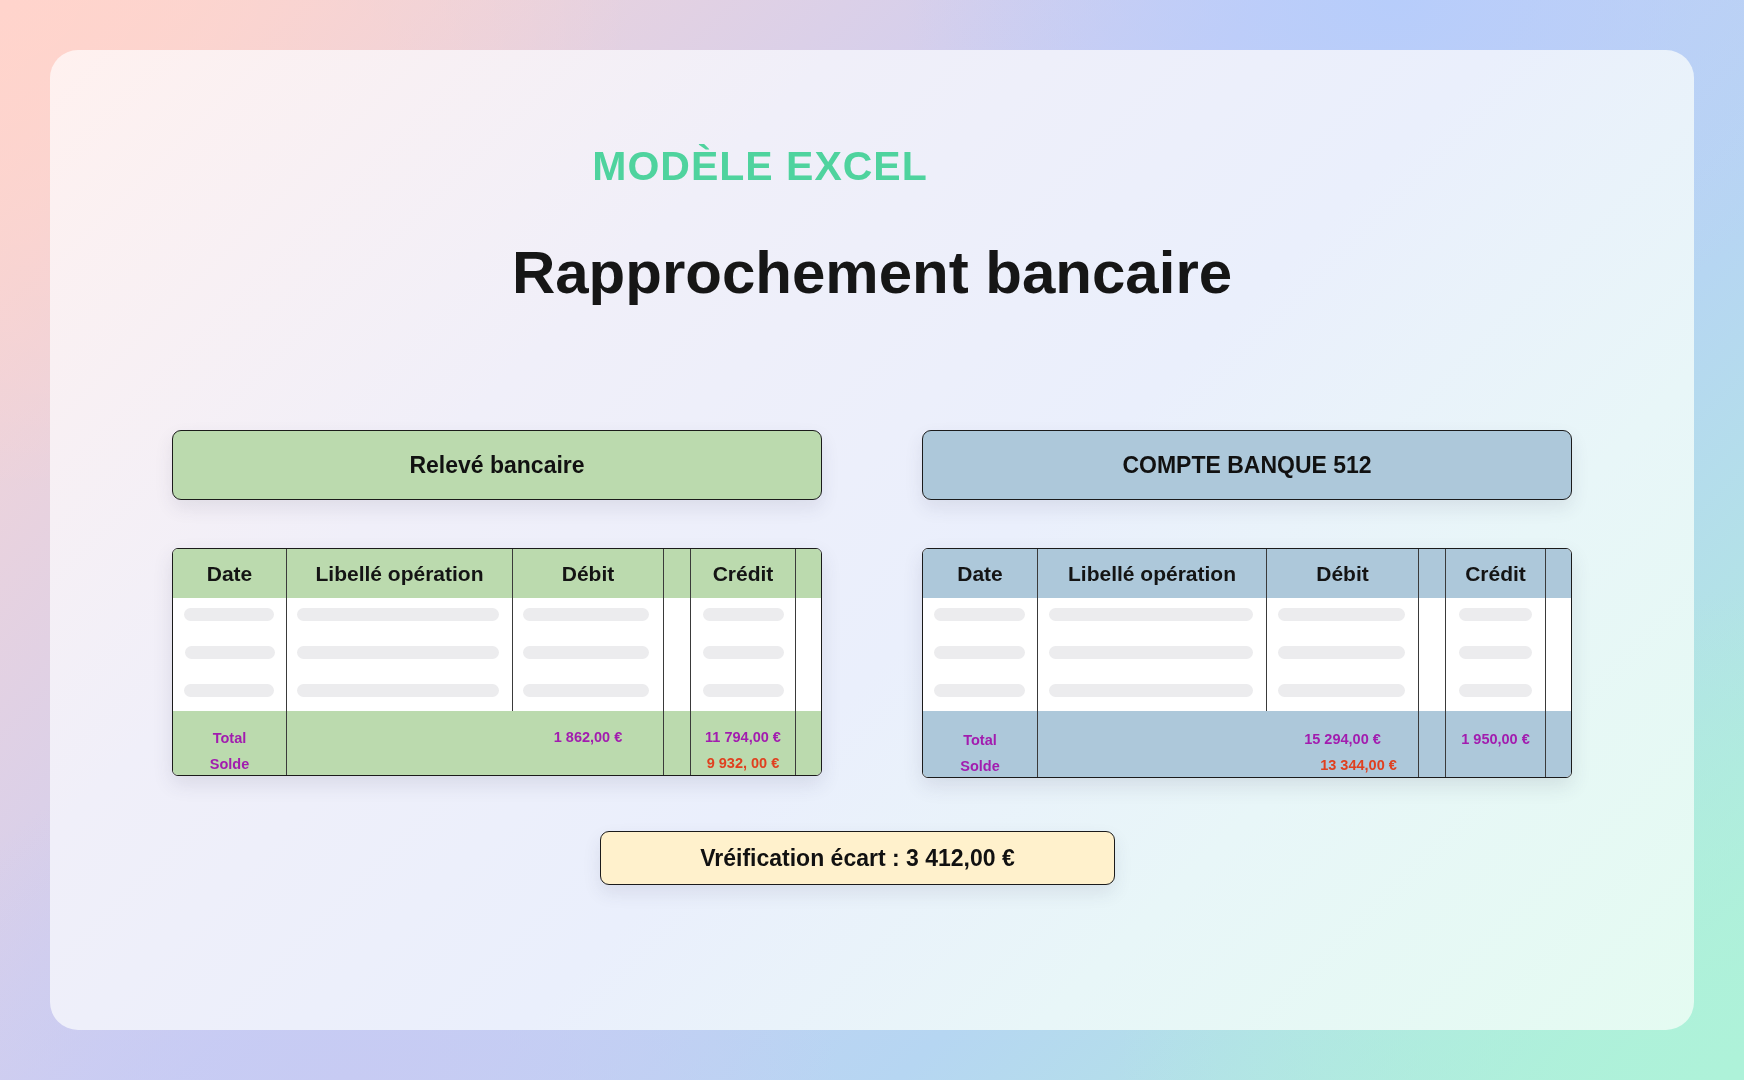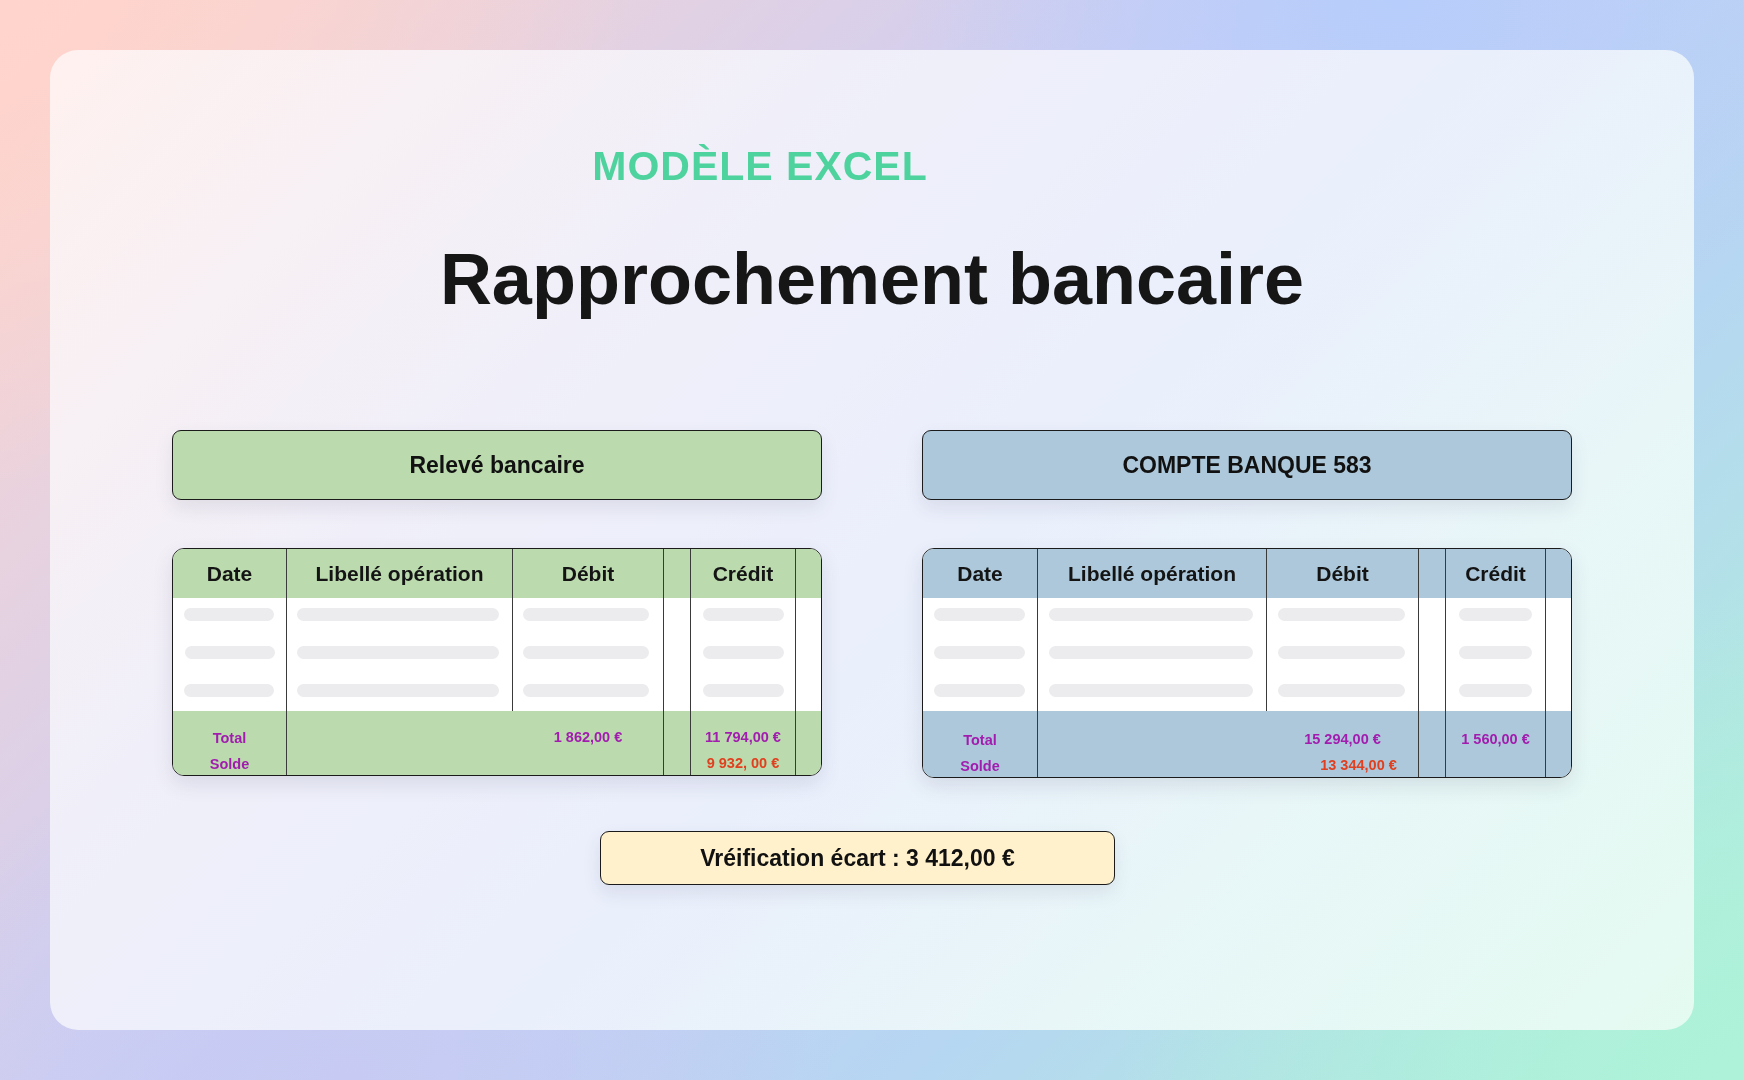--- a/index.html
+++ b/index.html
@@ -25,7 +25,7 @@
   }
   .title {
     position: absolute; left: 0; width: 1744px; top: 238px;
-    text-align: center; color: #161616; font-weight: 700; font-size: 72px; letter-spacing: 0px;
+    text-align: center; color: #161616; font-weight: 700; font-size: 60px; letter-spacing: 0px;
   }
   .label-box {
     position: absolute; height: 70px; border: 1.5px solid #1b1b1b; border-radius: 9px;

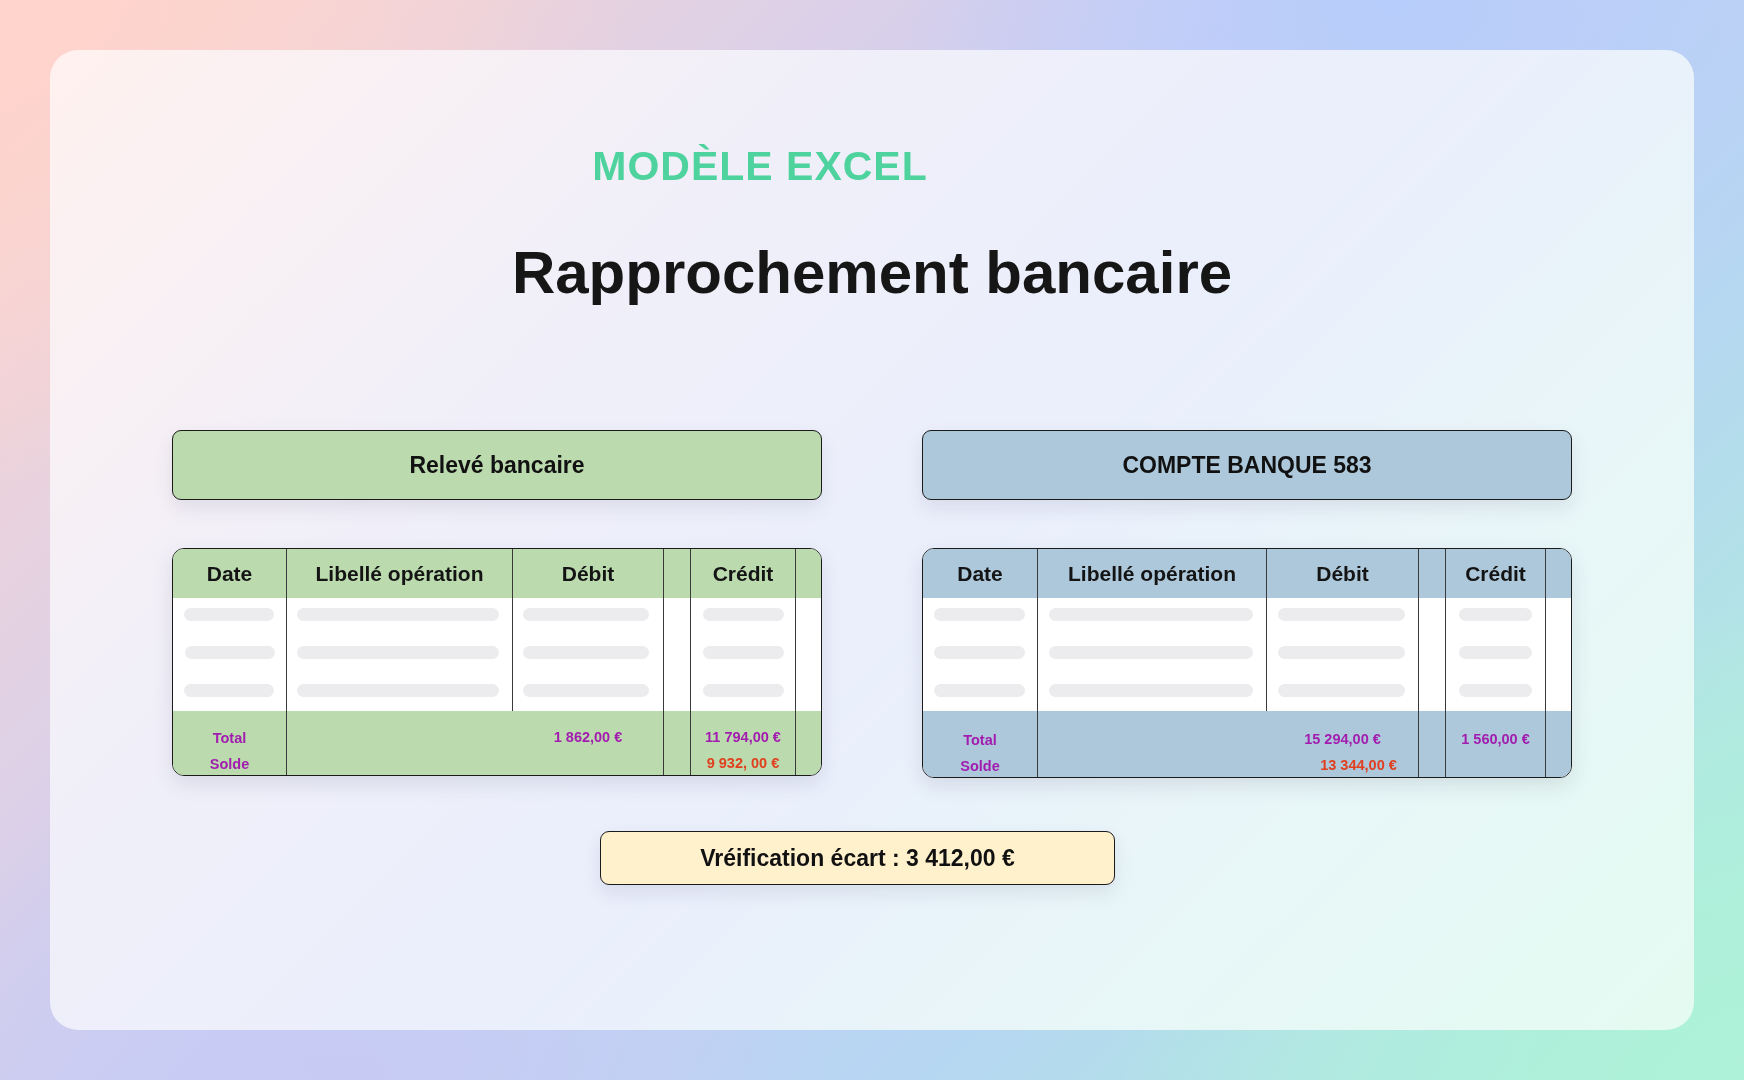--- a/index.html
+++ b/index.html
@@ -68,7 +68,7 @@
 
 <div class="label-box green" style="left:172px; top:430px; width:650px;">Relevé bancaire</div>
 
-<div class="label-box blue" style="left:922px; top:430px; width:650px;">COMPTE BANQUE 583</div>
+<div class="label-box blue" style="left:922px; top:430px; width:650px;">COMPTE BANQUE 512</div>
 
 <div class="ledger" style="left:172px; width:650px;">
   <div class="band head green"></div>

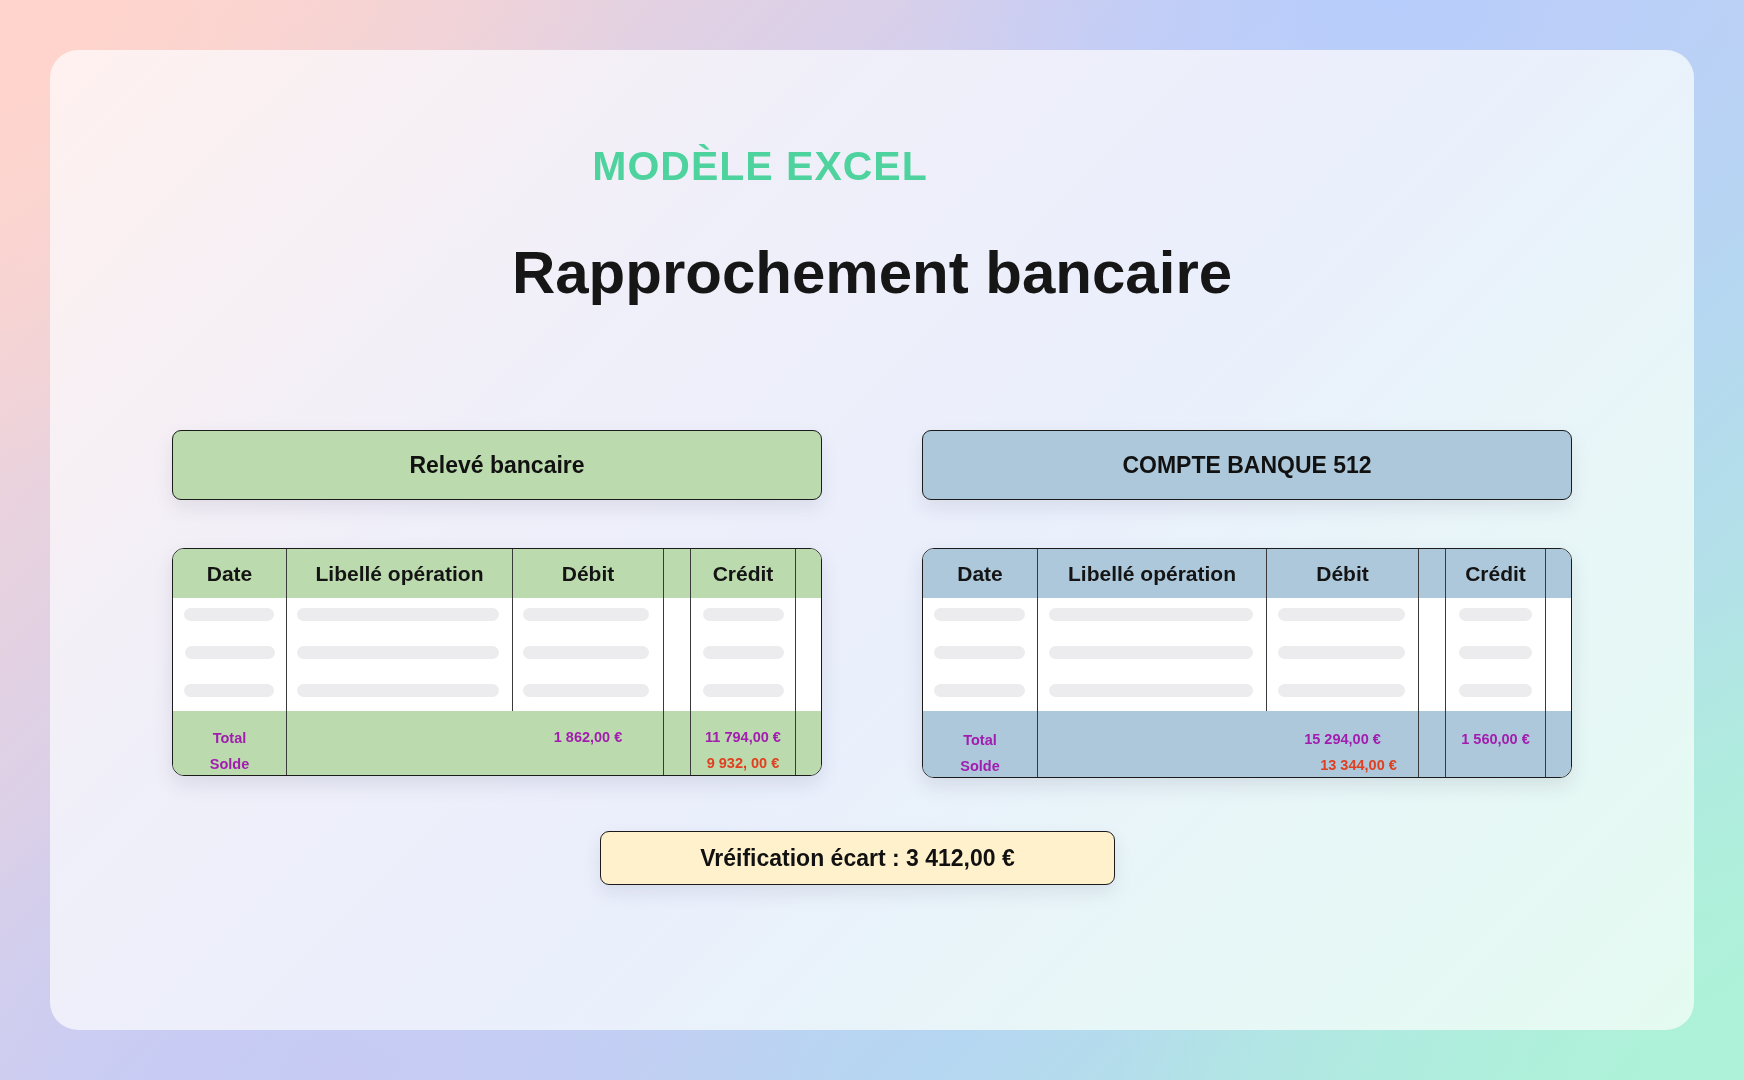--- a/index.html
+++ b/index.html
@@ -39,7 +39,7 @@
 
   .ledger {
     position: absolute; top: 548px; height: 228px;
-    border: 1.5px solid #1b1b1b; border-radius: 12px; overflow: hidden;
+    border: 1.5px solid #1b1b1b; border-radius: 6px; overflow: hidden;
     box-shadow: 0 8px 20px rgba(60,60,90,0.12);
     background: #fff;
   }

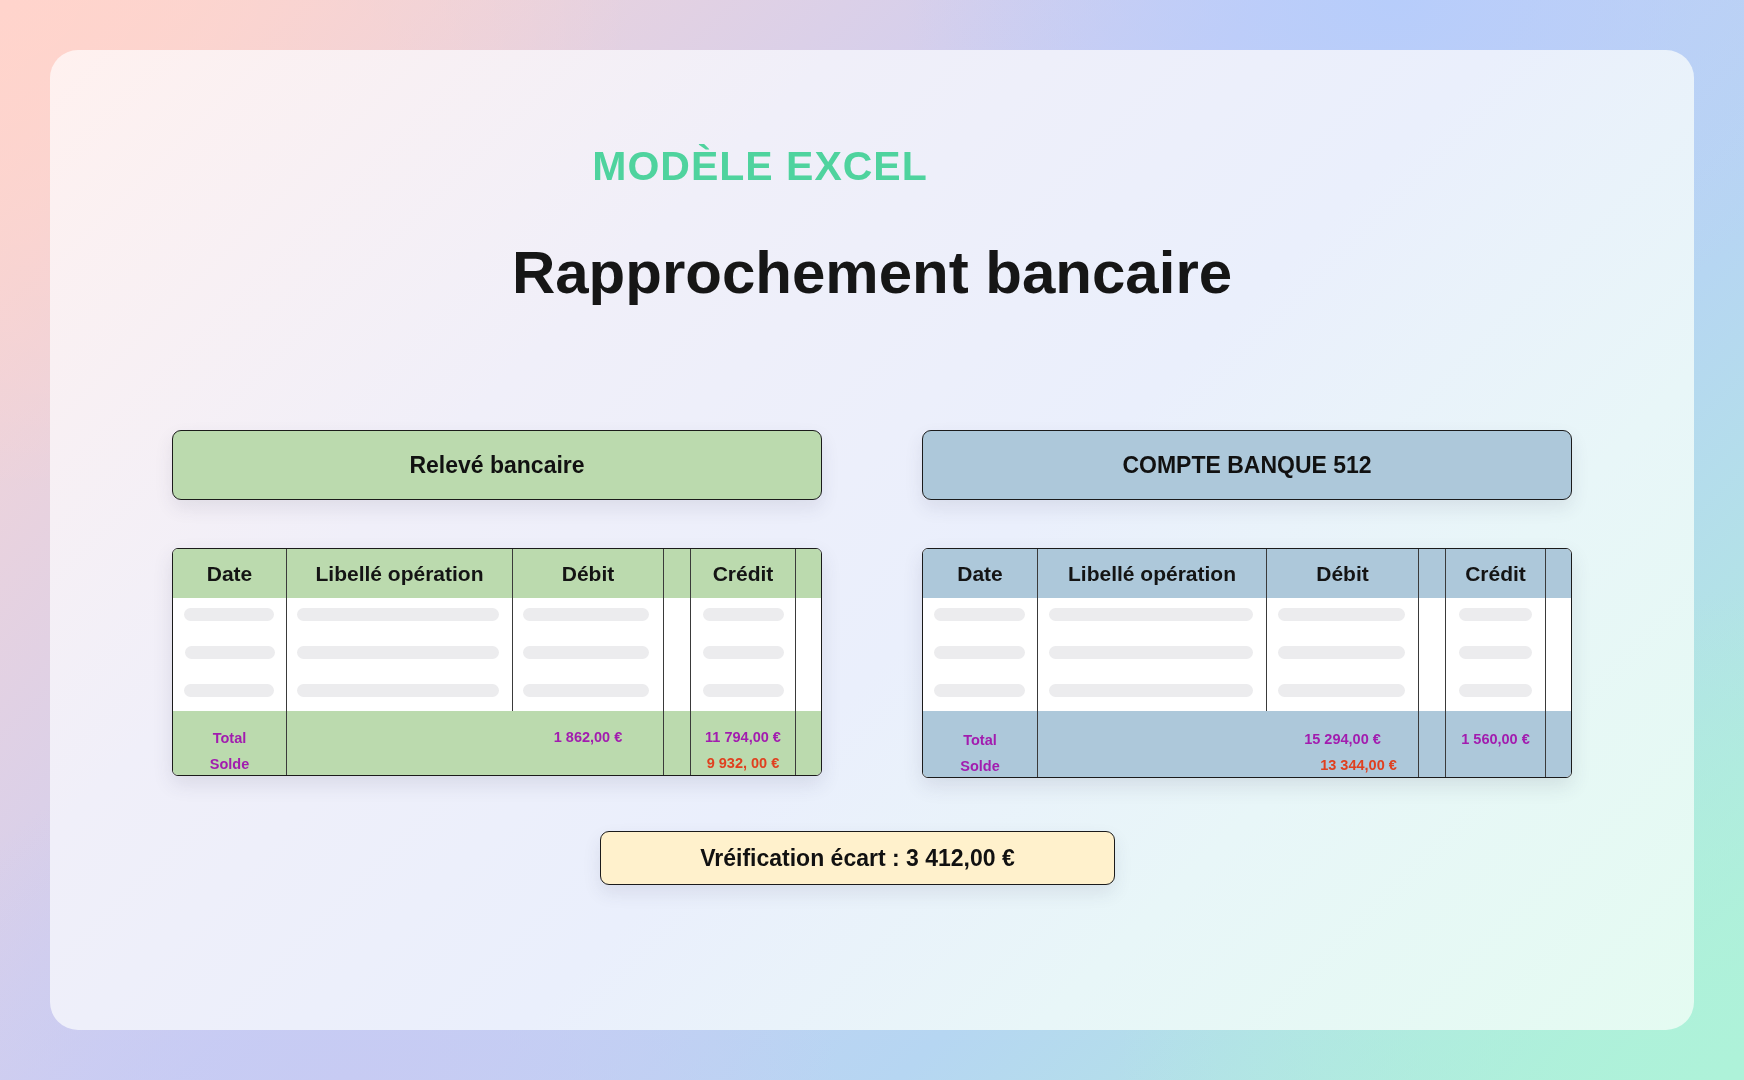--- a/index.html
+++ b/index.html
@@ -139,7 +139,7 @@
   <div class="ftxt" style="left:0; width:114px; top:209px;">Solde</div>
   <div class="ftxt" style="left:344px; width:151px; top:182px;">15 294,00 €</div>
   <div class="ftxt red" style="left:360px; width:151px; top:208px;">13 344,00 €</div>
-  <div class="ftxt" style="left:523px; width:99px; top:182px;">1 560,00 €</div>
+  <div class="ftxt" style="left:523px; width:99px; top:182px;">1 950,00 €</div>
 </div>
 
 <div class="label-box yellow" style="left:600px; top:831px; width:515px; height:54px; font-size:23px;">Vréification écart : 3 412,00 €</div>

